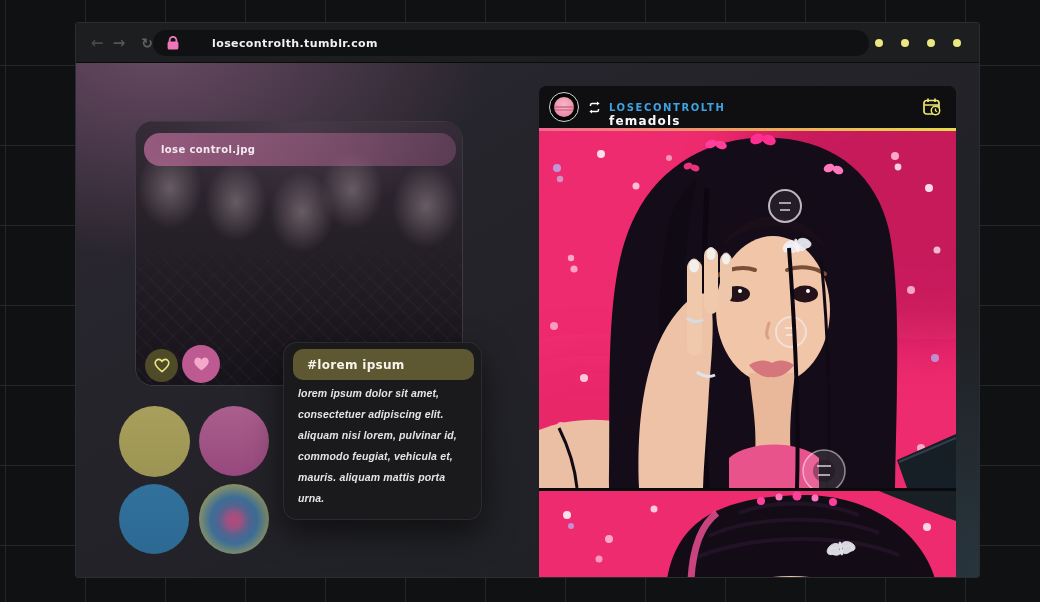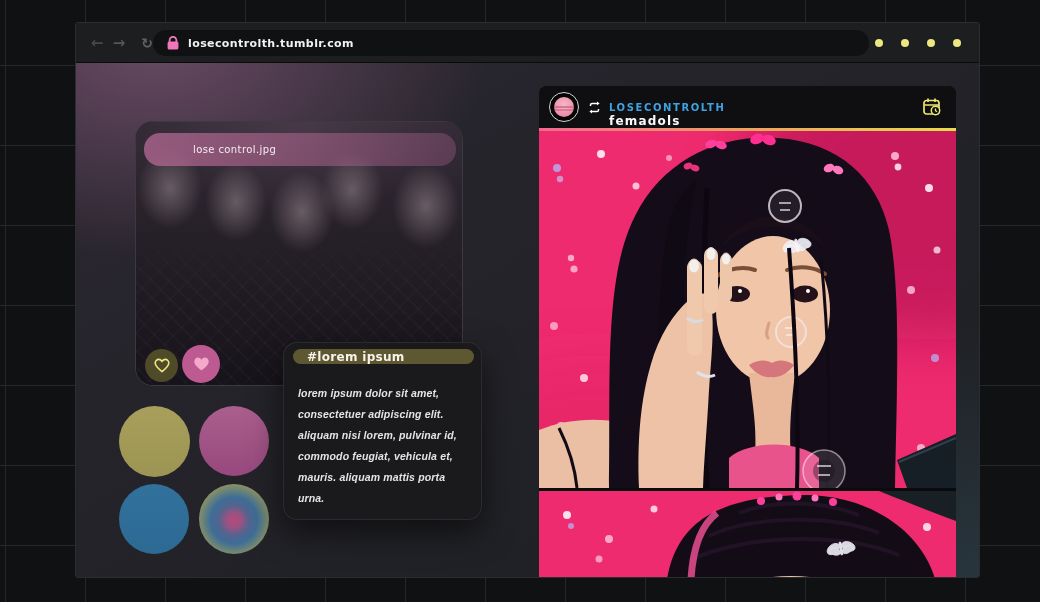--- a/index.html
+++ b/index.html
@@ -19,7 +19,7 @@
   .nav-fwd{color:#55565a;}
   .nav-refresh{color:#606166;font-size:14px;margin-left:6px;}
   .urlbar{position:absolute;left:77px;top:7px;width:716px;height:26px;border-radius:13px;
-    background:#101113;display:flex;align-items:center;padding-left:14px;}
+    background:#101113;display:flex;align-items:center;padding-left:14px;gap:24px;}
   .lock{width:12px;height:14px;margin-right:9px;flex:0 0 auto;}
   .urltext{color:#f2f2f4;font-size:11px;font-weight:bold;letter-spacing:.4px;}
   .dots{position:absolute;right:18px;top:0;height:40px;display:flex;align-items:center;gap:18px;}

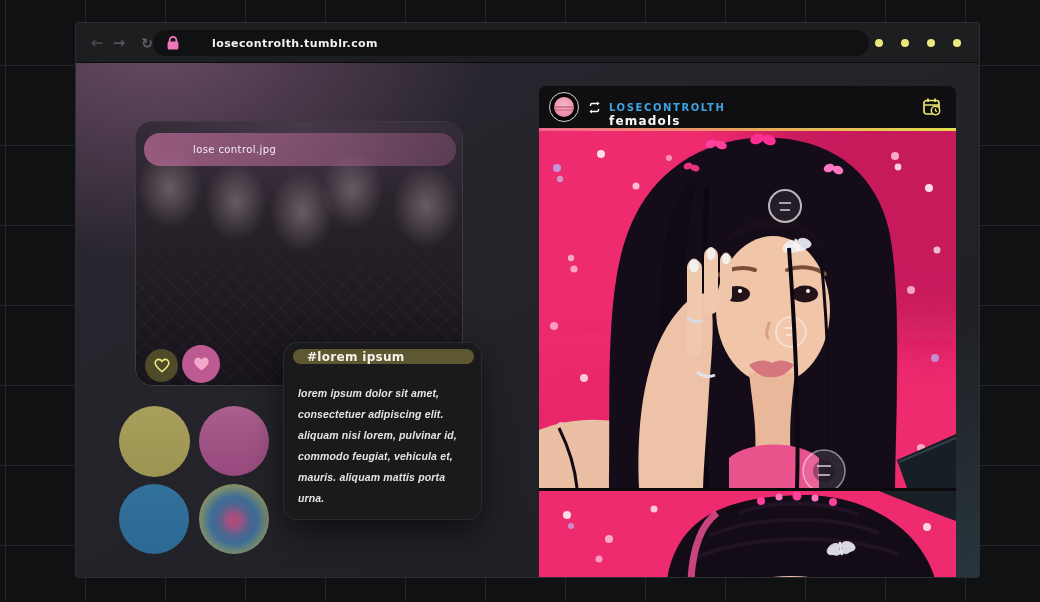--- a/index.html
+++ b/index.html
@@ -51,7 +51,7 @@
   .filename-pill{position:absolute;left:8px;top:11px;width:312px;height:33px;border-radius:16px;
     background:linear-gradient(90deg, rgba(178,104,146,.78), rgba(148,88,128,.42));
     display:flex;align-items:center;padding-left:17px;}
-  .filename{color:#f4ebf1;font-size:10px;font-weight:normal;letter-spacing:.4px;margin-left:32px;}
+  .filename{color:#f4ebf1;font-size:10px;font-weight:bold;letter-spacing:.4px;}
   .like{position:absolute;border:none;border-radius:50%;display:flex;align-items:center;
     justify-content:center;cursor:pointer;padding:0;}
   .like-olive{left:9px;top:227px;width:33px;height:33px;background:rgba(92,88,44,.8);}

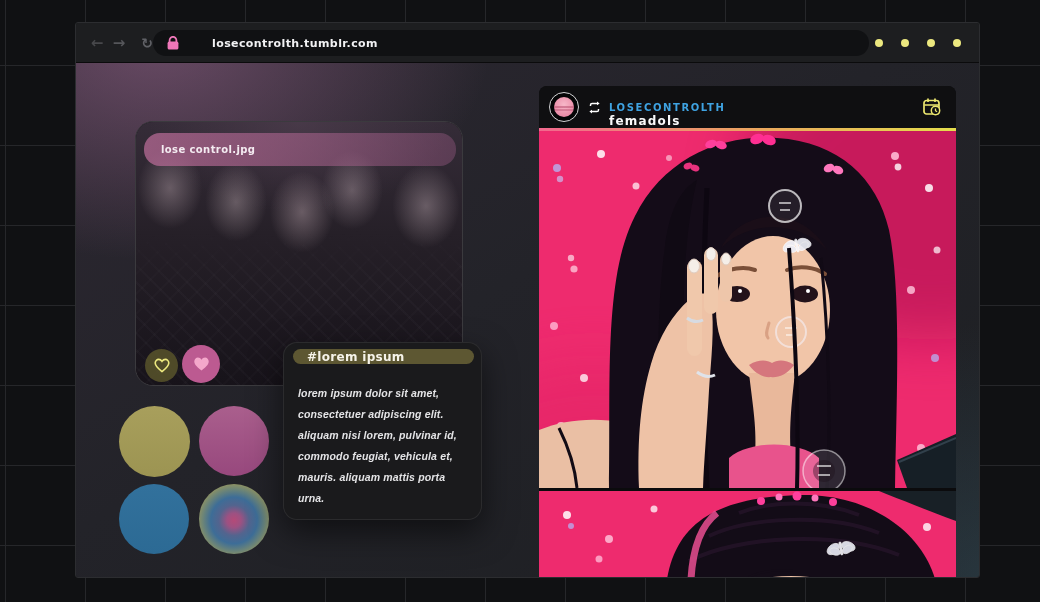--- a/index.html
+++ b/index.html
@@ -66,7 +66,7 @@
   .tooltip{position:absolute;left:207px;top:279px;width:199px;height:178px;background:#1a1a1c;
     border:1px solid rgba(255,255,255,.08);border-radius:14px;z-index:5;
     box-shadow:0 12px 32px rgba(0,0,0,.55);}
-  .tag{position:absolute;left:9px;top:6px;width:181px;height:15px;background:#5d5732;
+  .tag{position:absolute;left:9px;top:6px;width:181px;height:31px;background:#5d5732;
     border-radius:10px;display:flex;align-items:center;padding-left:14px;
     color:#f6f3e9;font-size:12px;font-weight:bold;letter-spacing:.3px;}
   .tooltip p{position:absolute;left:14px;right:12px;top:40px;margin:0;

